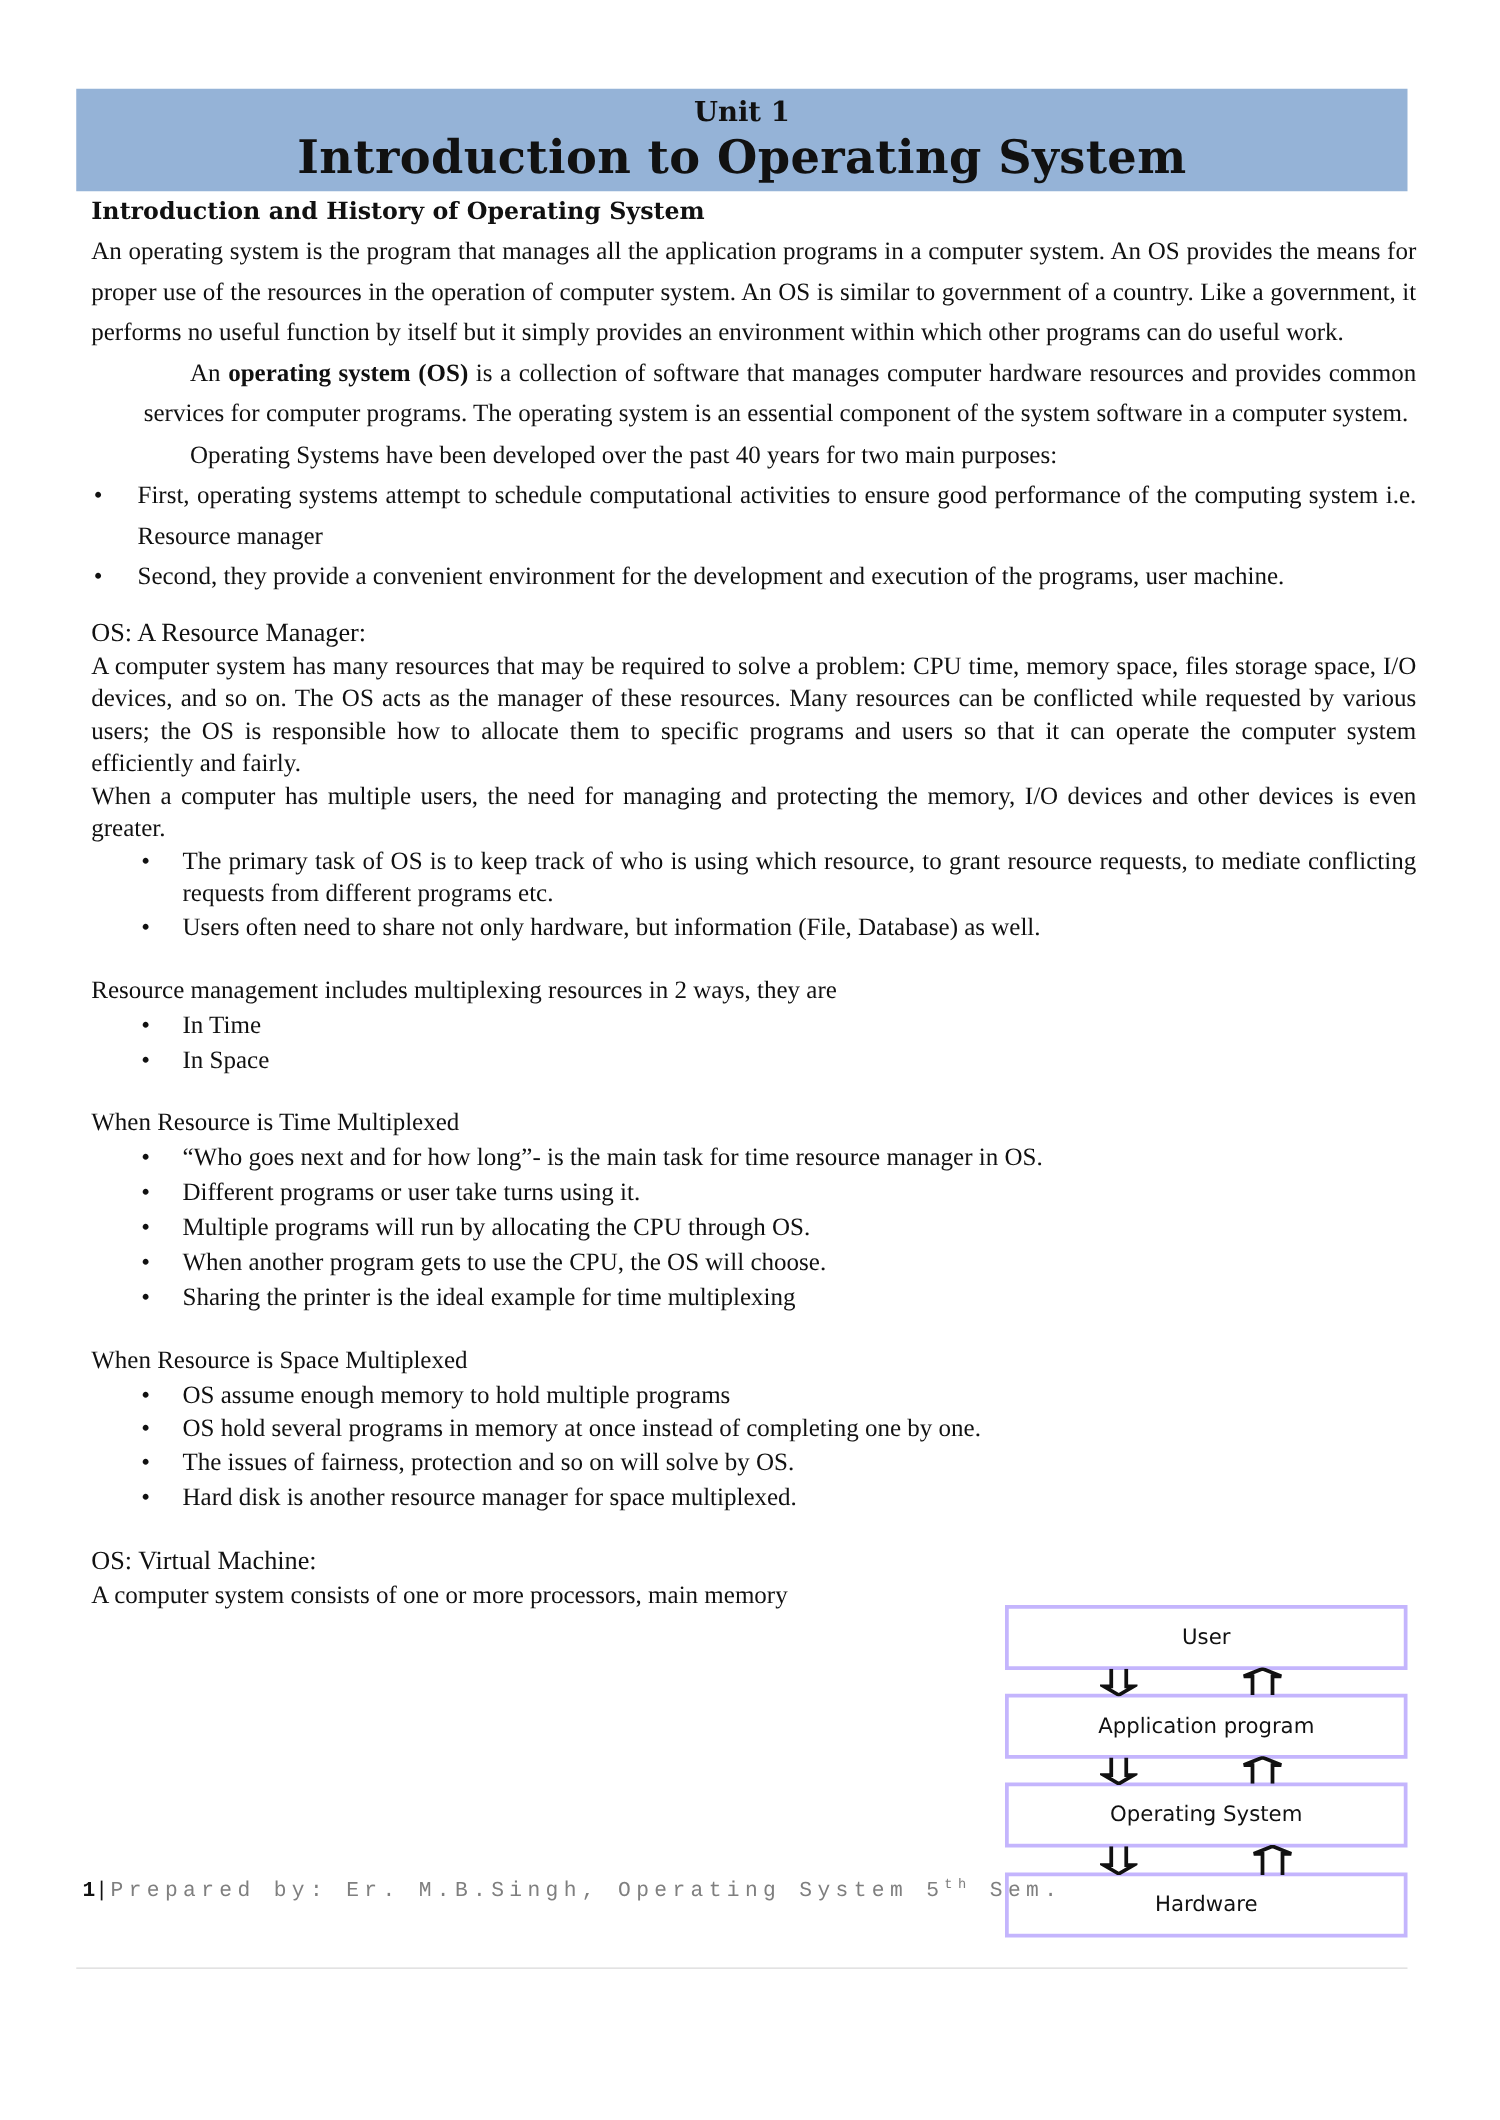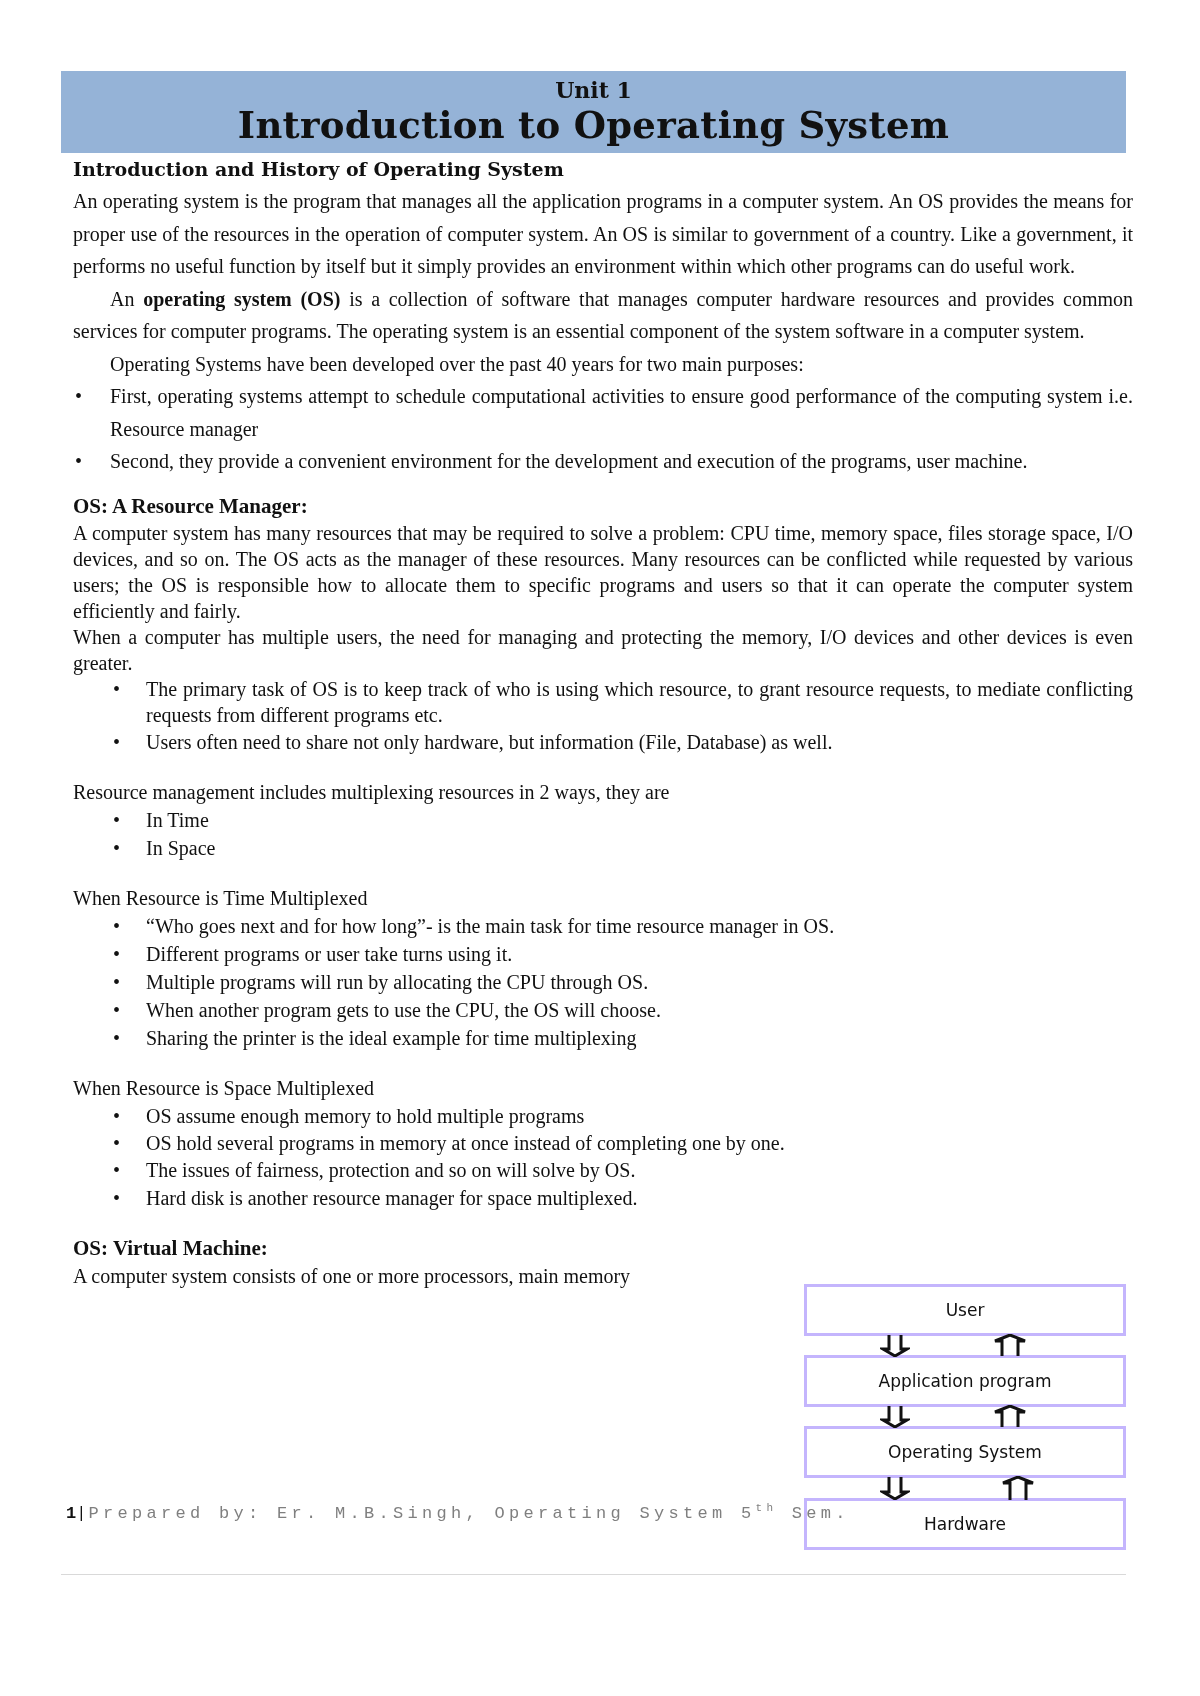--- a/index.html
+++ b/index.html
@@ -34,7 +34,7 @@
   .p {
     font-size: 20px; line-height: 32.5px; margin: 0; text-align: justify;
   }
-  .indent { text-indent: 37px; }
+  .indent { text-indent: 37px; margin-left: 42px; }
   .ul { margin: 0; padding: 0; list-style: none; }
   .ul li { position: relative; font-size: 20px; line-height: 32.5px; text-align: justify; }
   .ul.lvl0 li { padding-left: 37px; }

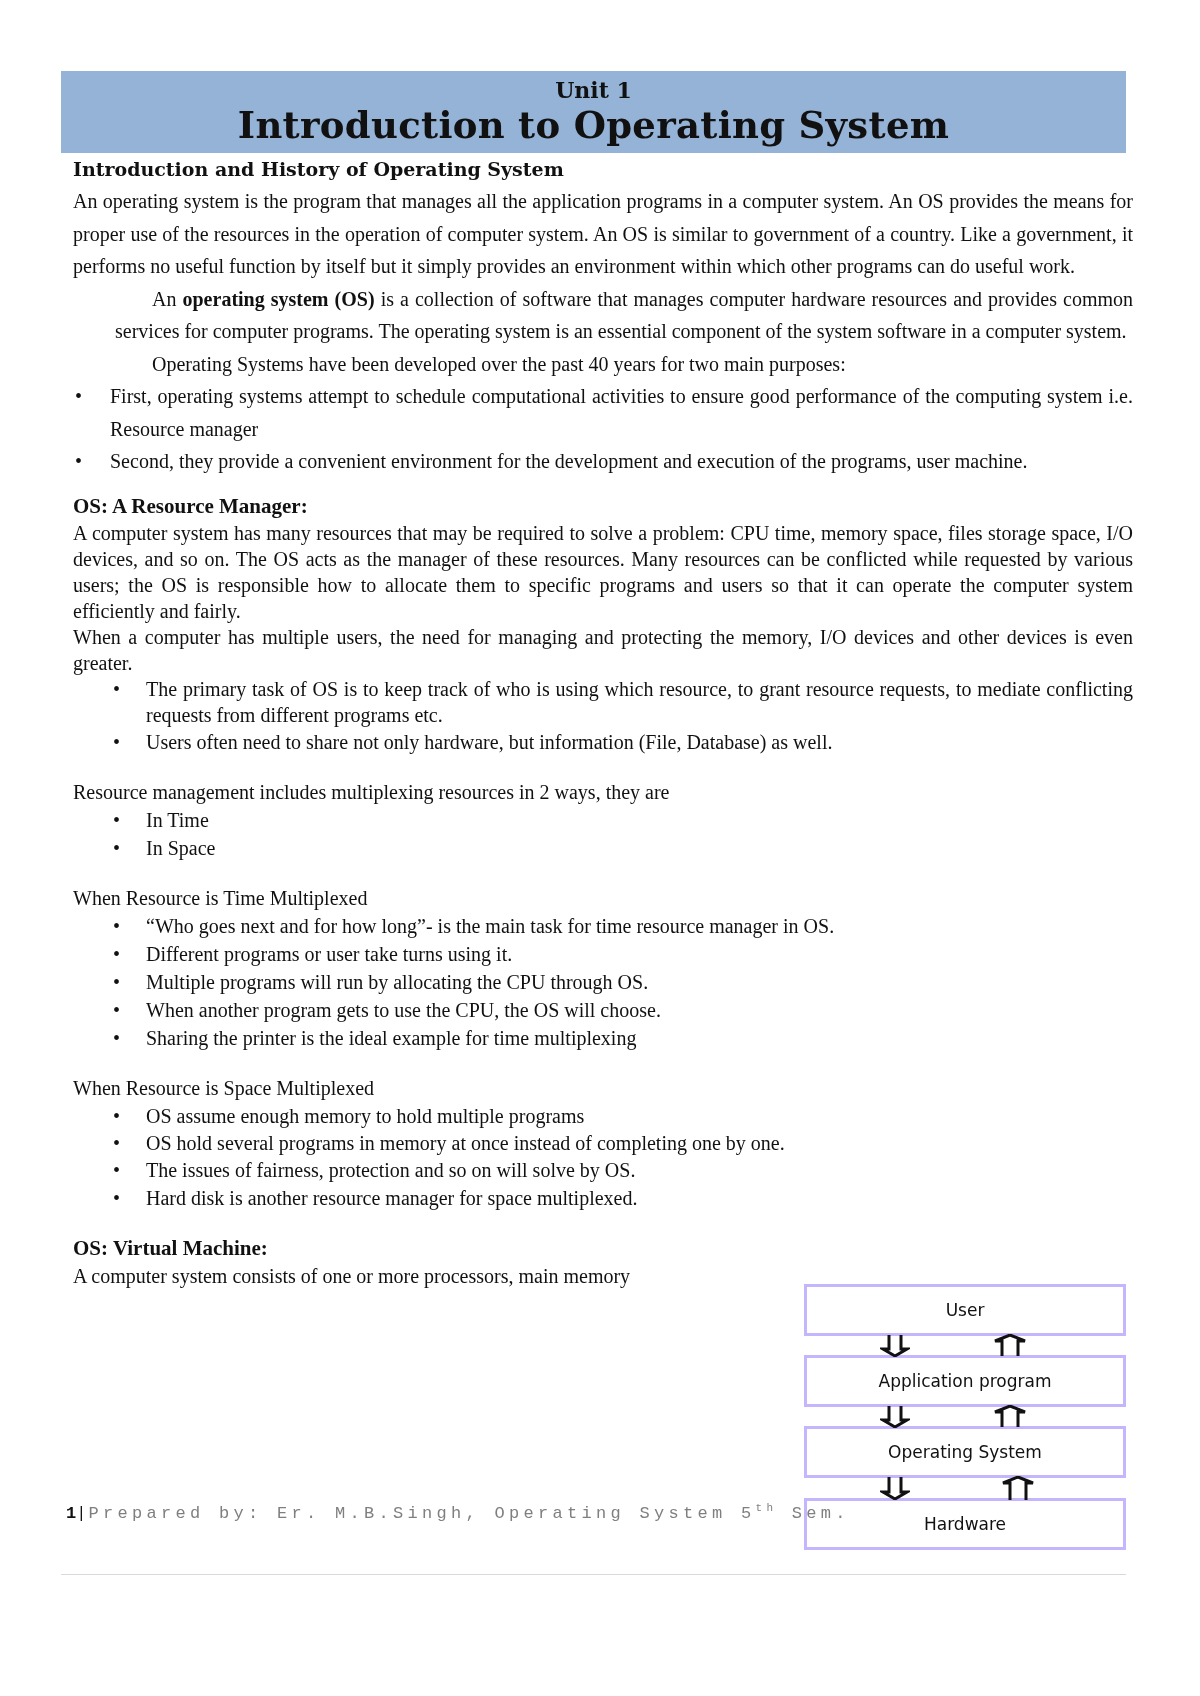--- a/index.html
+++ b/index.html
@@ -40,7 +40,7 @@
   .ul.lvl0 li { padding-left: 37px; }
   .ul.lvl0 li::before { content: "\2022"; position: absolute; left: 2px; top: 0; font-size: 20px; }
   .sh {
-    font-family: "Liberation Serif", serif; font-weight: bold; font-size: 21px;
+    font-family: "Liberation Serif", serif; font-weight: normal; font-size: 21px;
     line-height: 28px; margin: 0;
   }
   .p2 { font-size: 20px; line-height: 28px; margin: 0; text-align: justify; }

